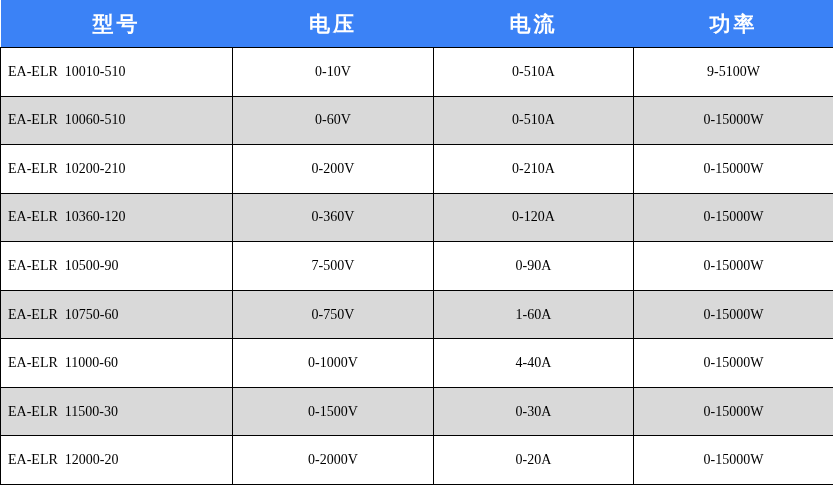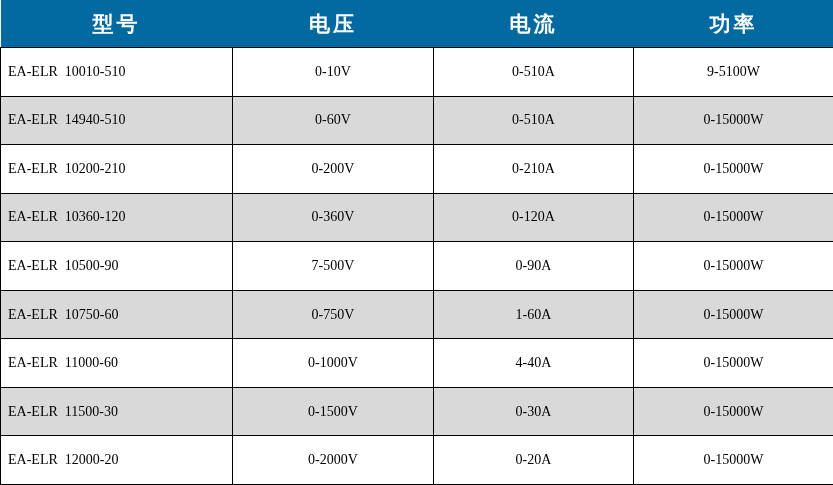--- a/index.html
+++ b/index.html
@@ -21,7 +21,7 @@
   #spec-table col.c-power   { width: 200px; }
 
   #spec-table thead th {
-    background: #0369a1;
+    background: #3b82f6;
     color: #ffffff;
     font-size: 21px;
     font-weight: bold;

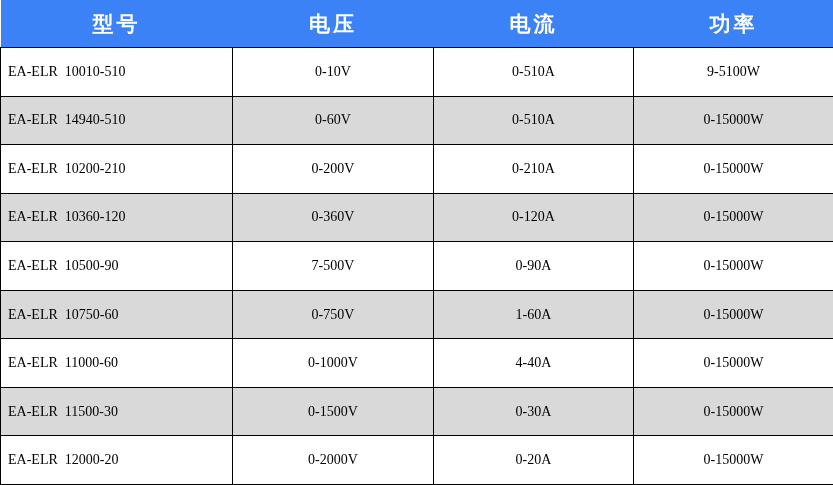--- a/index.html
+++ b/index.html
@@ -78,7 +78,7 @@
         <td class="num">9-5100W</td>
       </tr>
       <tr>
-        <td class="model">EA-ELR  14940-510</td>
+        <td class="model">EA-ELR  10060-510</td>
         <td class="num">0-60V</td>
         <td class="num">0-510A</td>
         <td class="num">0-15000W</td>

